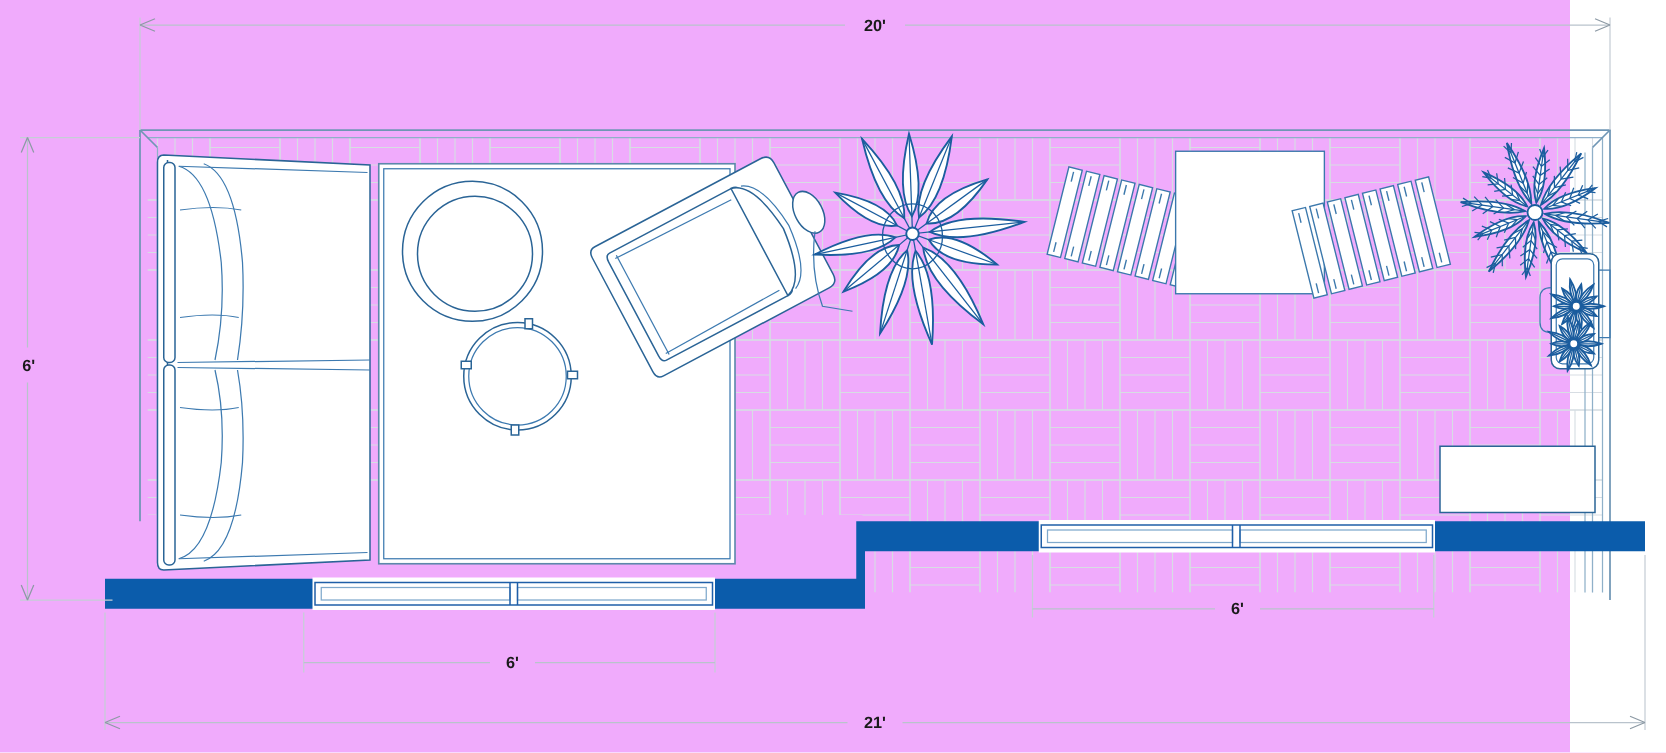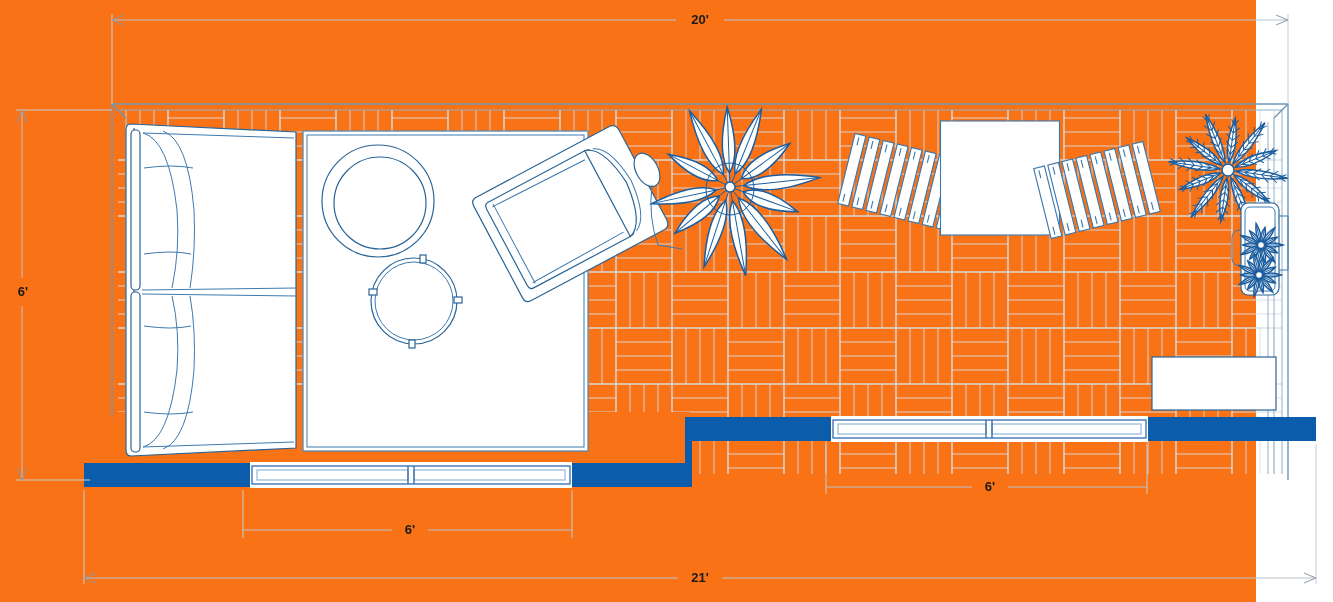--- a/index.html
+++ b/index.html
@@ -17,7 +17,7 @@
     position: relative;
     width: 1256px;
     height: 602px;
-    background: #f97316;
+    background: #f0abfc;
   }
   svg.plan-svg {
     display: block;

